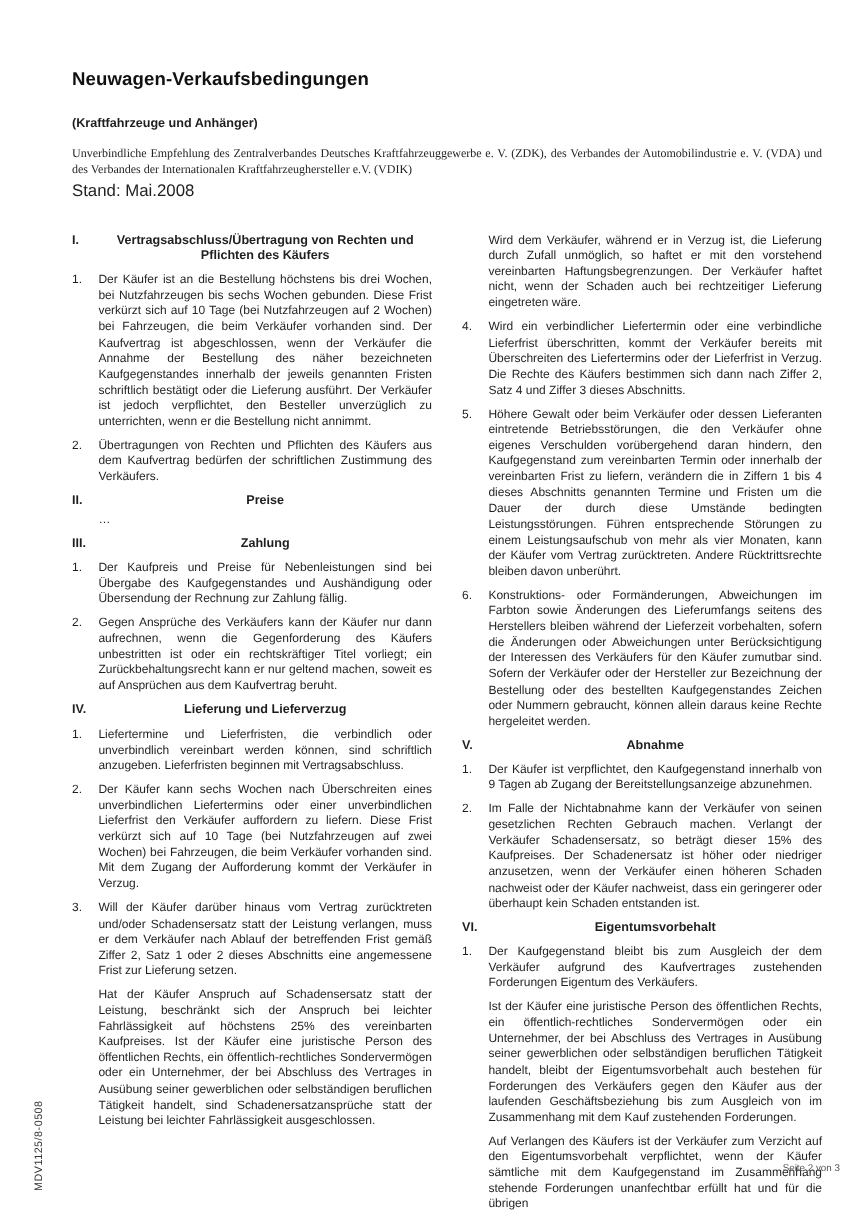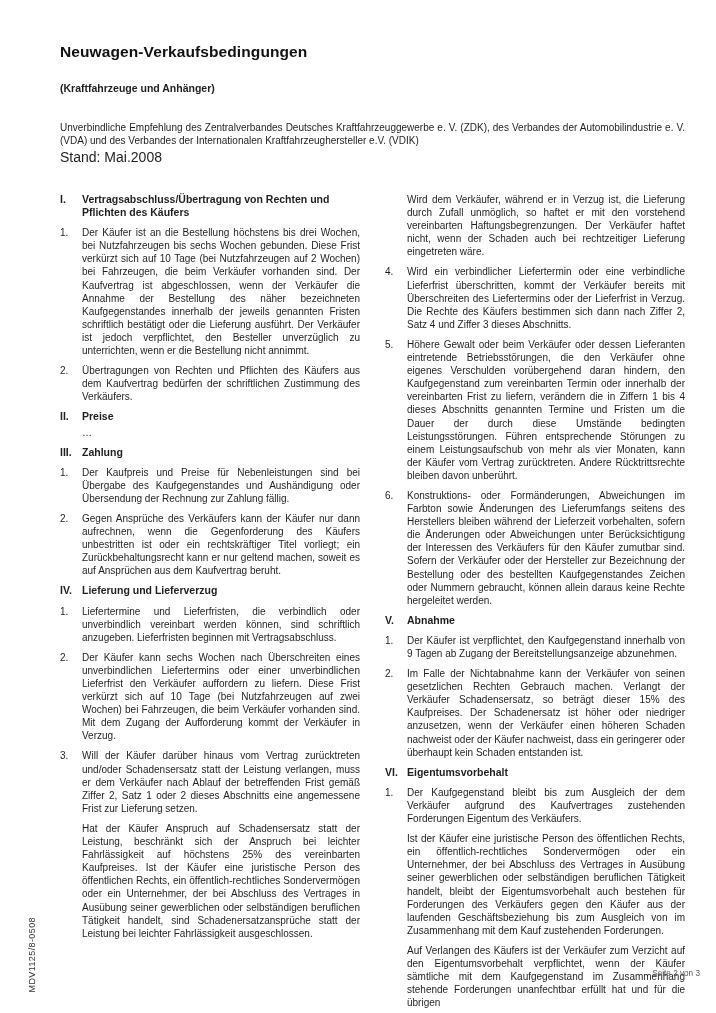--- a/index.html
+++ b/index.html
@@ -13,7 +13,7 @@
     width:716px; height:1013px;
     background:#ffffff;
     color:#1f1f1f;
-    padding:43px 31px 0 60px;
+    padding:58px 31px 0 60px;
     overflow:hidden;
   }
   .doc-title {

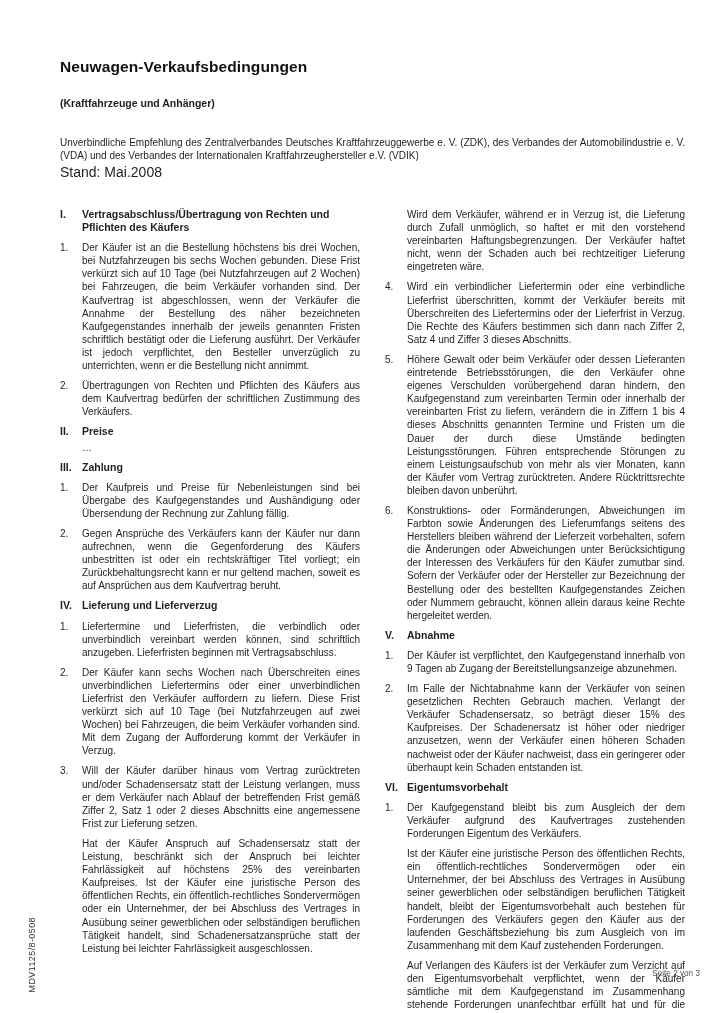--- a/index.html
+++ b/index.html
@@ -24,10 +24,11 @@
   }
   .doc-subtitle { margin-top:21px; font-size:10.5px;font-weight:bold; }
   .issuer {
-    margin-top:27px;
+    margin-top:13px;
     font-size:10px;
     line-height:13px;
     text-align:justify;
+    font-family:Liberation Serif, serif;
   }
   .stand { margin-top:2px; font-size:14px; }
   .cols { display:flex; gap:25px; margin-top:28px; }

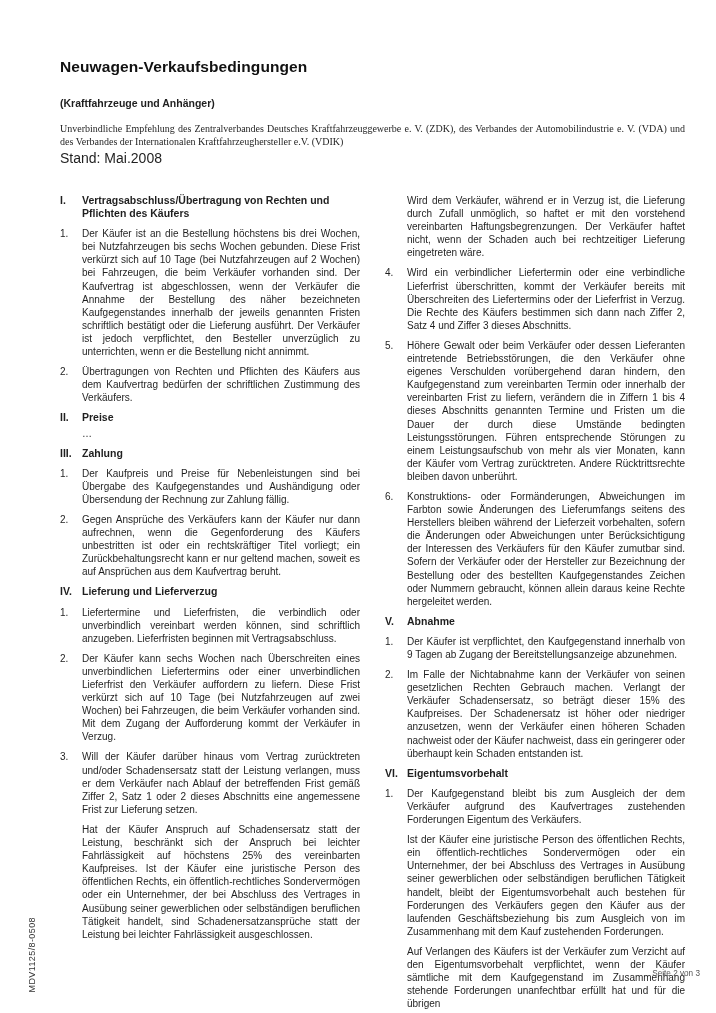--- a/index.html
+++ b/index.html
@@ -47,7 +47,7 @@
   .block.dots { margin-top:2px; }
   .marker { flex:0 0 22px; }
   .btext { flex:1; text-align:justify; }
-  .heading .btext { text-align:left; }
+  .heading .btext { text-align:center; }
   .btext .p + .p { margin-top:0; }
   .vcode {
     position:absolute;

